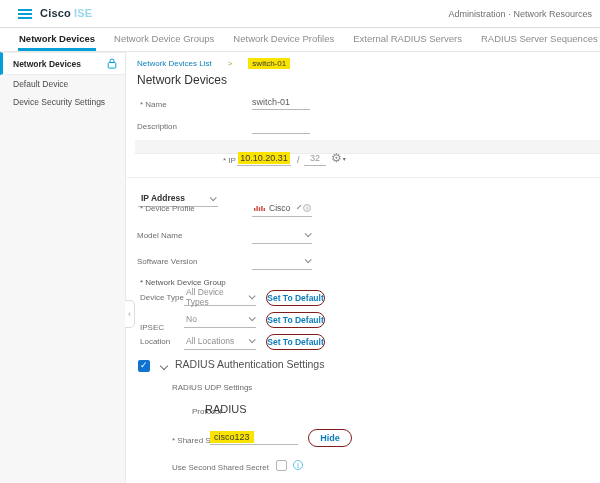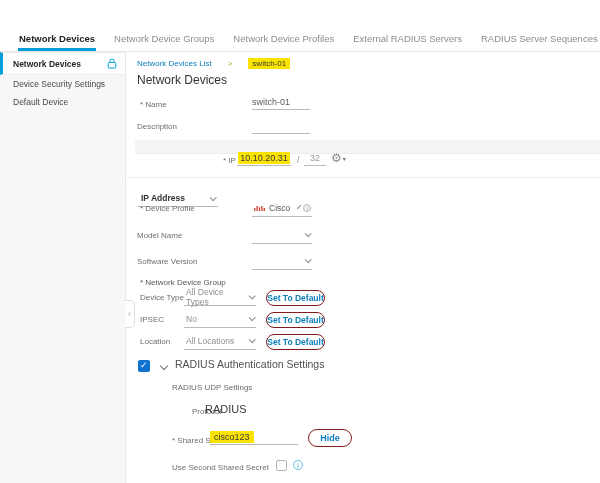--- a/index.html
+++ b/index.html
@@ -116,6 +116,13 @@
 
 <div id="app">
 
+  <div class="header">
+    <div class="hamburger"></div>
+    <div class="brand">
+      <span class="cisco">Cisco</span><span class="ise">ISE</span>
+    </div>
+    <div class="header-context">Administration · Network Resources</div>
+  </div>
 
   <div class="tabbar">
     <div class="tab active">Network Devices</div>

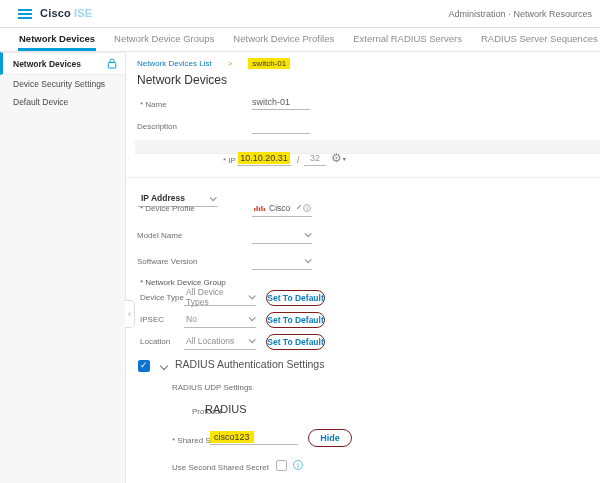--- a/index.html
+++ b/index.html
@@ -141,8 +141,8 @@
         <path d="M3 4.5 V3 a2 2 0 0 1 4 0 V4.5" fill="none" stroke="#049fd9" stroke-width="1"></path>
       </svg>
     </div>
+    <div class="side-item">Default Device</div>
     <div class="side-item">Device Security Settings</div>
-    <div class="side-item">Default Device</div>
     <div class="collapse-handle">
       <span>‹</span>
     </div>

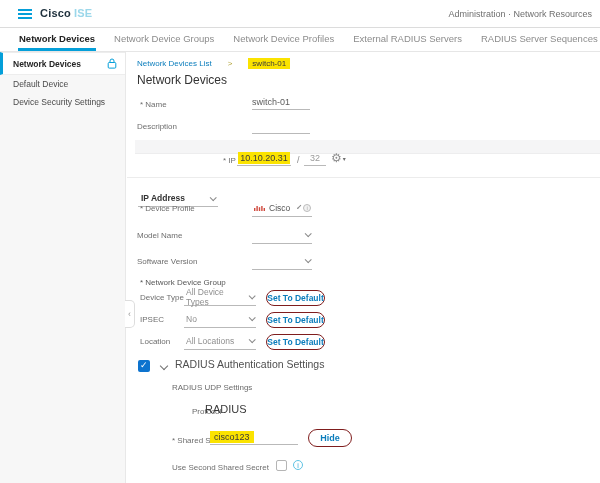--- a/index.html
+++ b/index.html
@@ -220,7 +220,7 @@
     </div>
     <button class="btn ndg-btn" style="top:238px;">Set To Default</button>
 
-    <div class="ndg-label" style="top:263px;">IPSEC</div>
+    <div class="ndg-label" style="top:271px;">IPSEC</div>
     <div class="dd ndg-dd" style="top:260px;">
       <span style="color:#8f8f8f;">No</span>
       <span class="spacer"></span>

